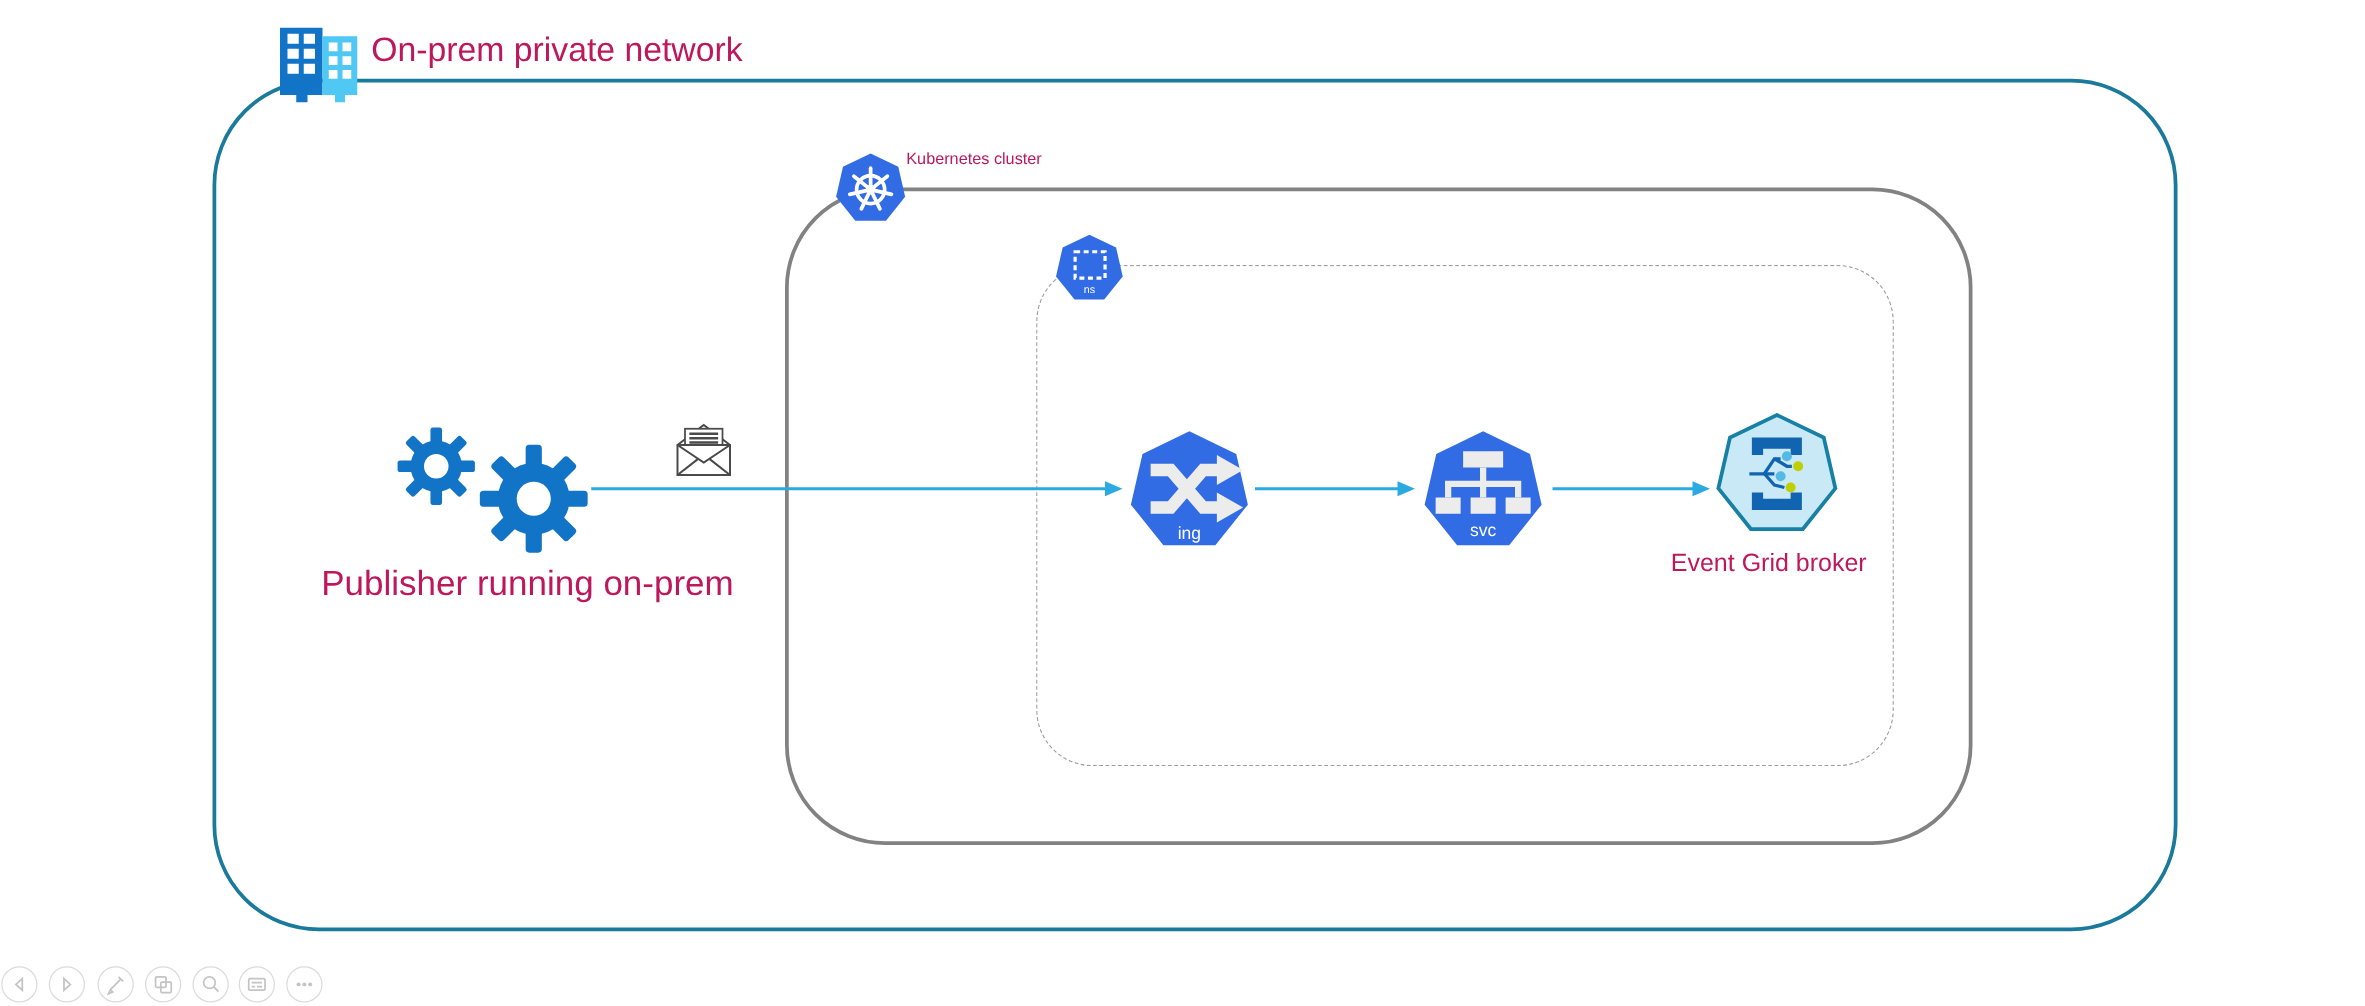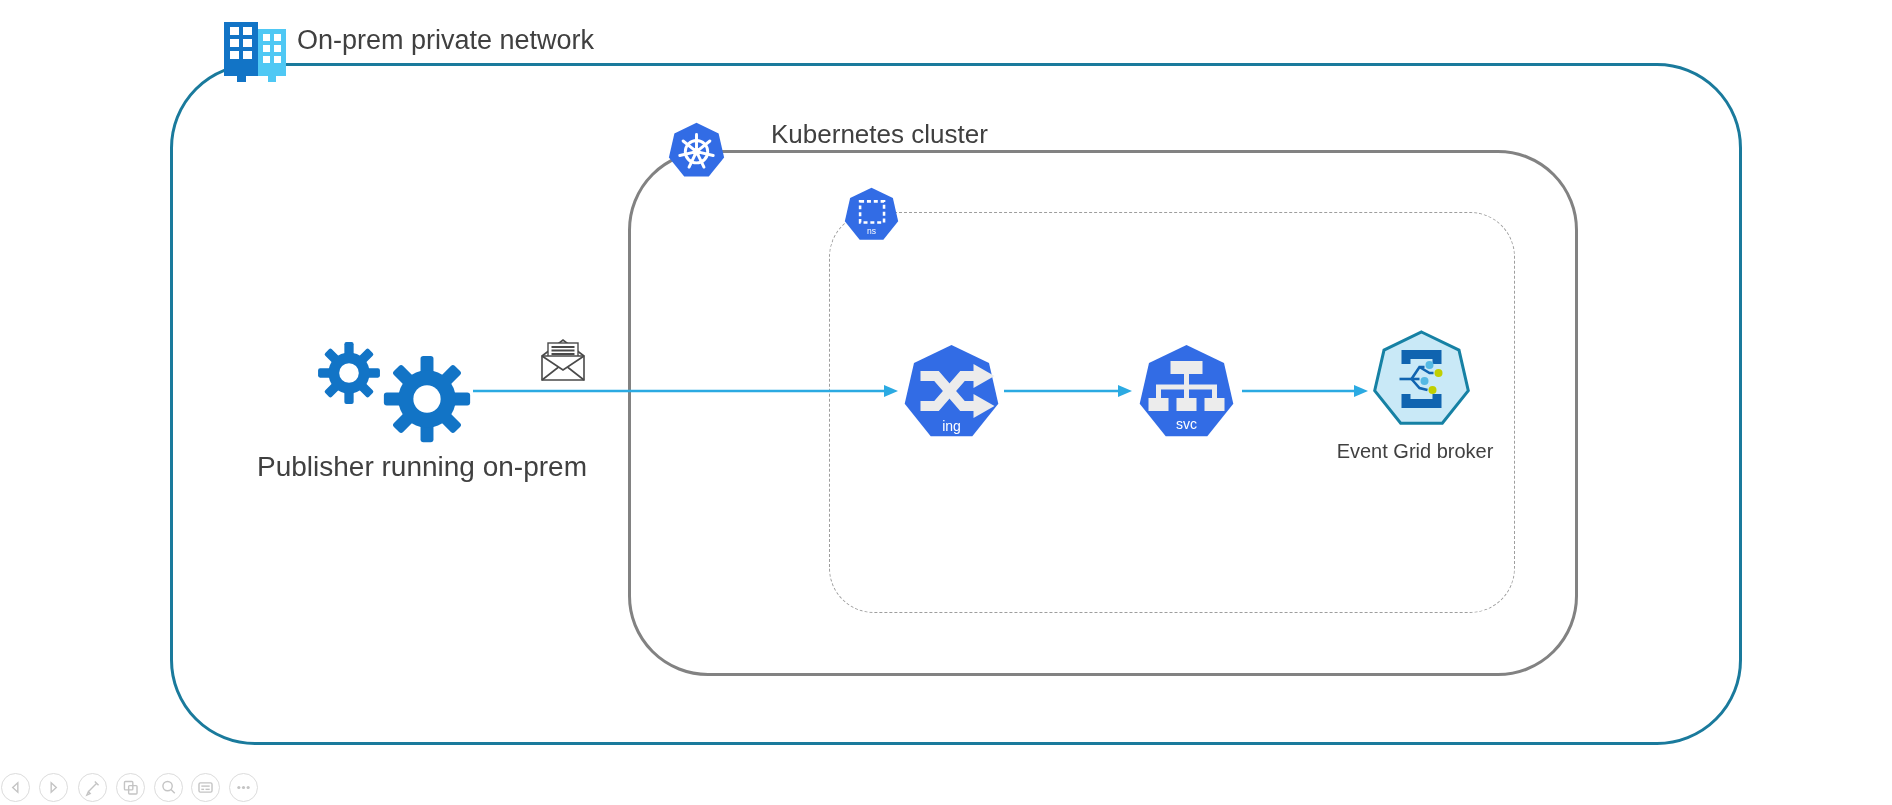--- a/index.html
+++ b/index.html
@@ -12,7 +12,7 @@
               border-radius:80px;box-sizing:border-box;}
   .ns-rect{left:829px;top:212px;width:686px;height:401px;border:1.5px dashed var(--c-namespace_border);
               border-radius:45px;box-sizing:border-box;}
-  .lbl{position:absolute;white-space:nowrap;color:#404040;}
+  .lbl{position:absolute;white-space:nowrap;color:#be185d;}
   .lbl-network{left:297px;top:25px;font-size:27px;}
   .lbl-cluster{left:771px;top:119px;font-size:26px;}
   .lbl-publisher{left:255px;top:451px;width:334px;text-align:center;font-size:28px;}

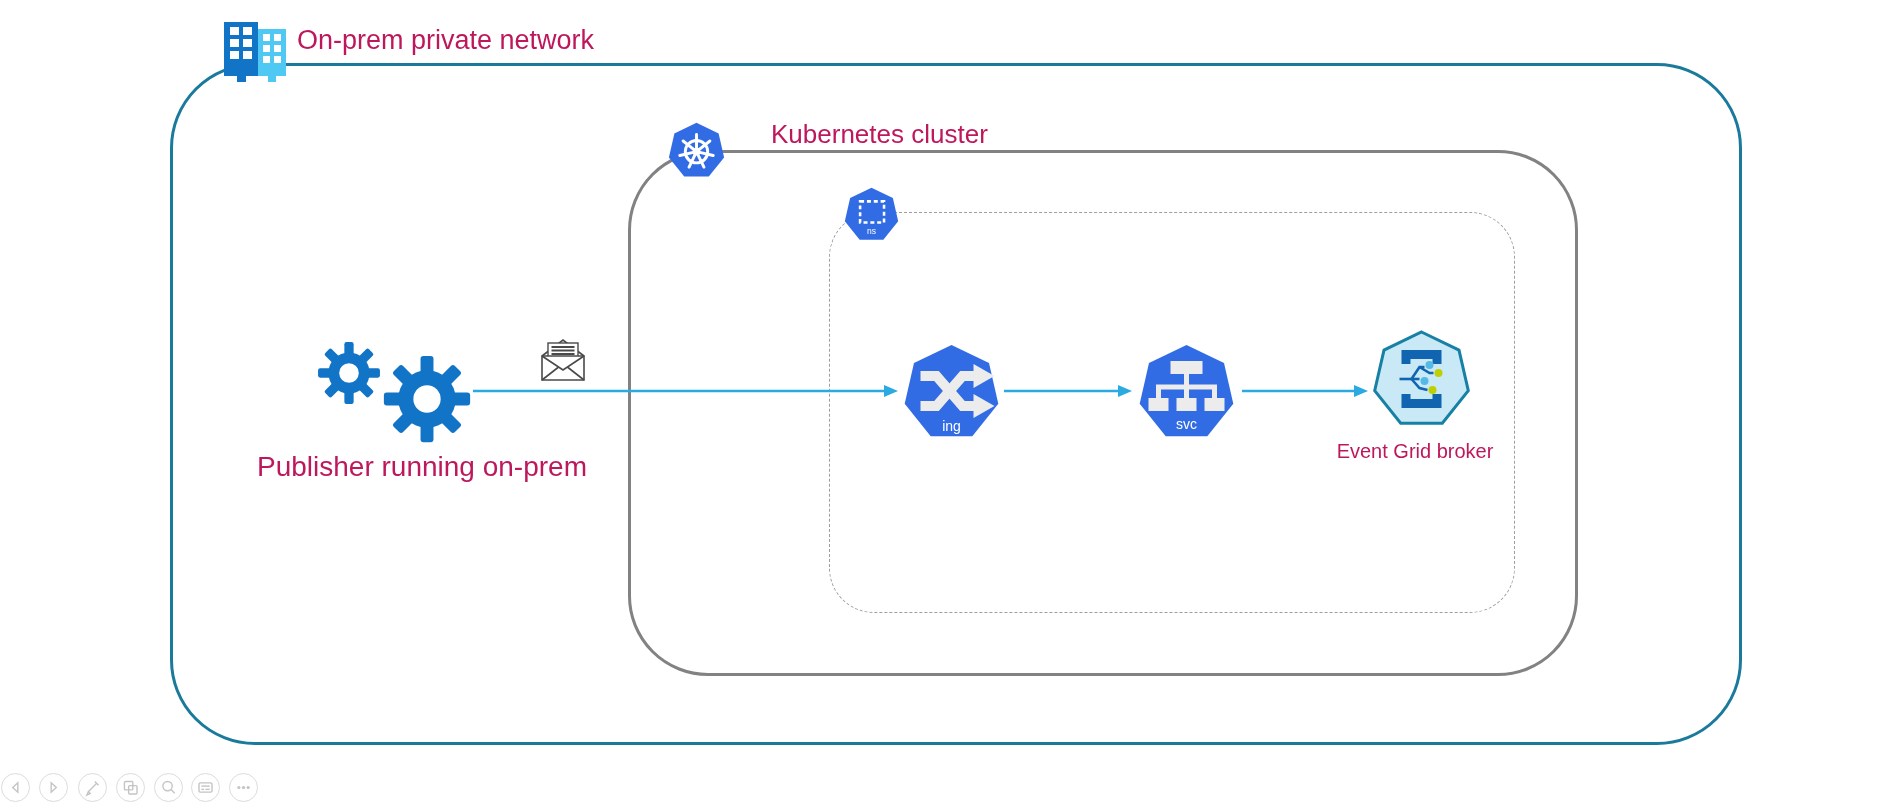--- a/index.html
+++ b/index.html
@@ -14,7 +14,7 @@
               border-radius:45px;box-sizing:border-box;}
   .lbl{position:absolute;white-space:nowrap;color:#be185d;}
   .lbl-network{left:297px;top:25px;font-size:27px;}
-  .lbl-cluster{left:771px;top:119px;font-size:26px;}
+  .lbl-cluster{left:725px;top:119px;font-size:13px;}
   .lbl-publisher{left:255px;top:451px;width:334px;text-align:center;font-size:28px;}
   .lbl-eventgrid{left:1315px;top:440px;width:200px;text-align:center;font-size:20px;}
   svg{display:block;}

